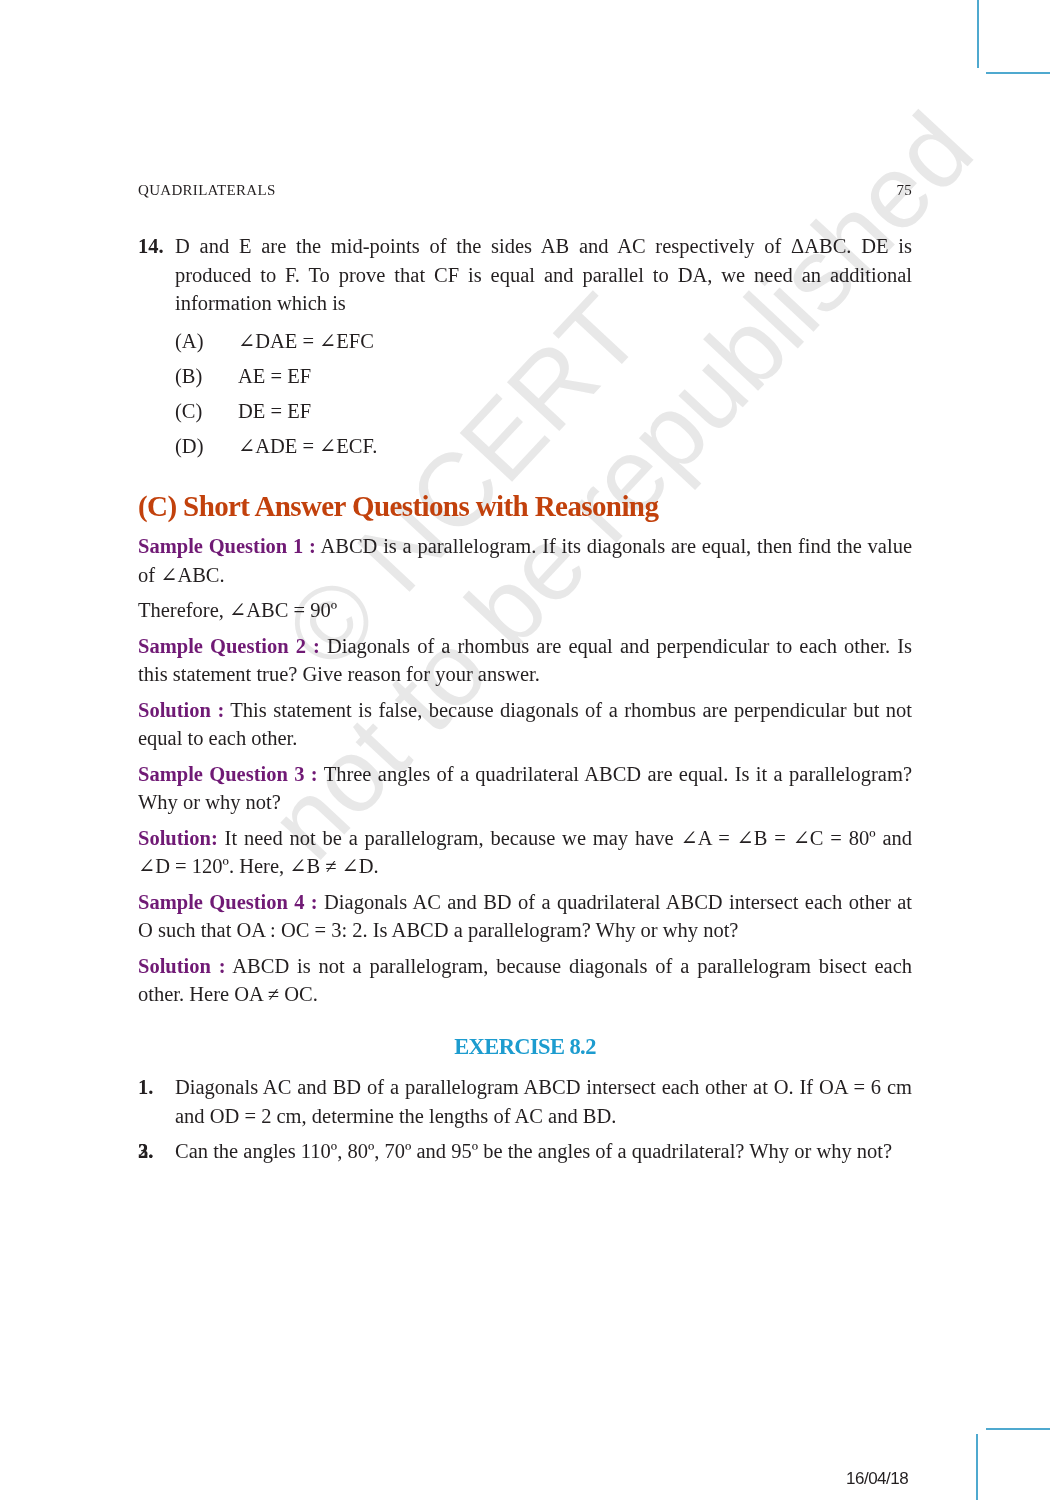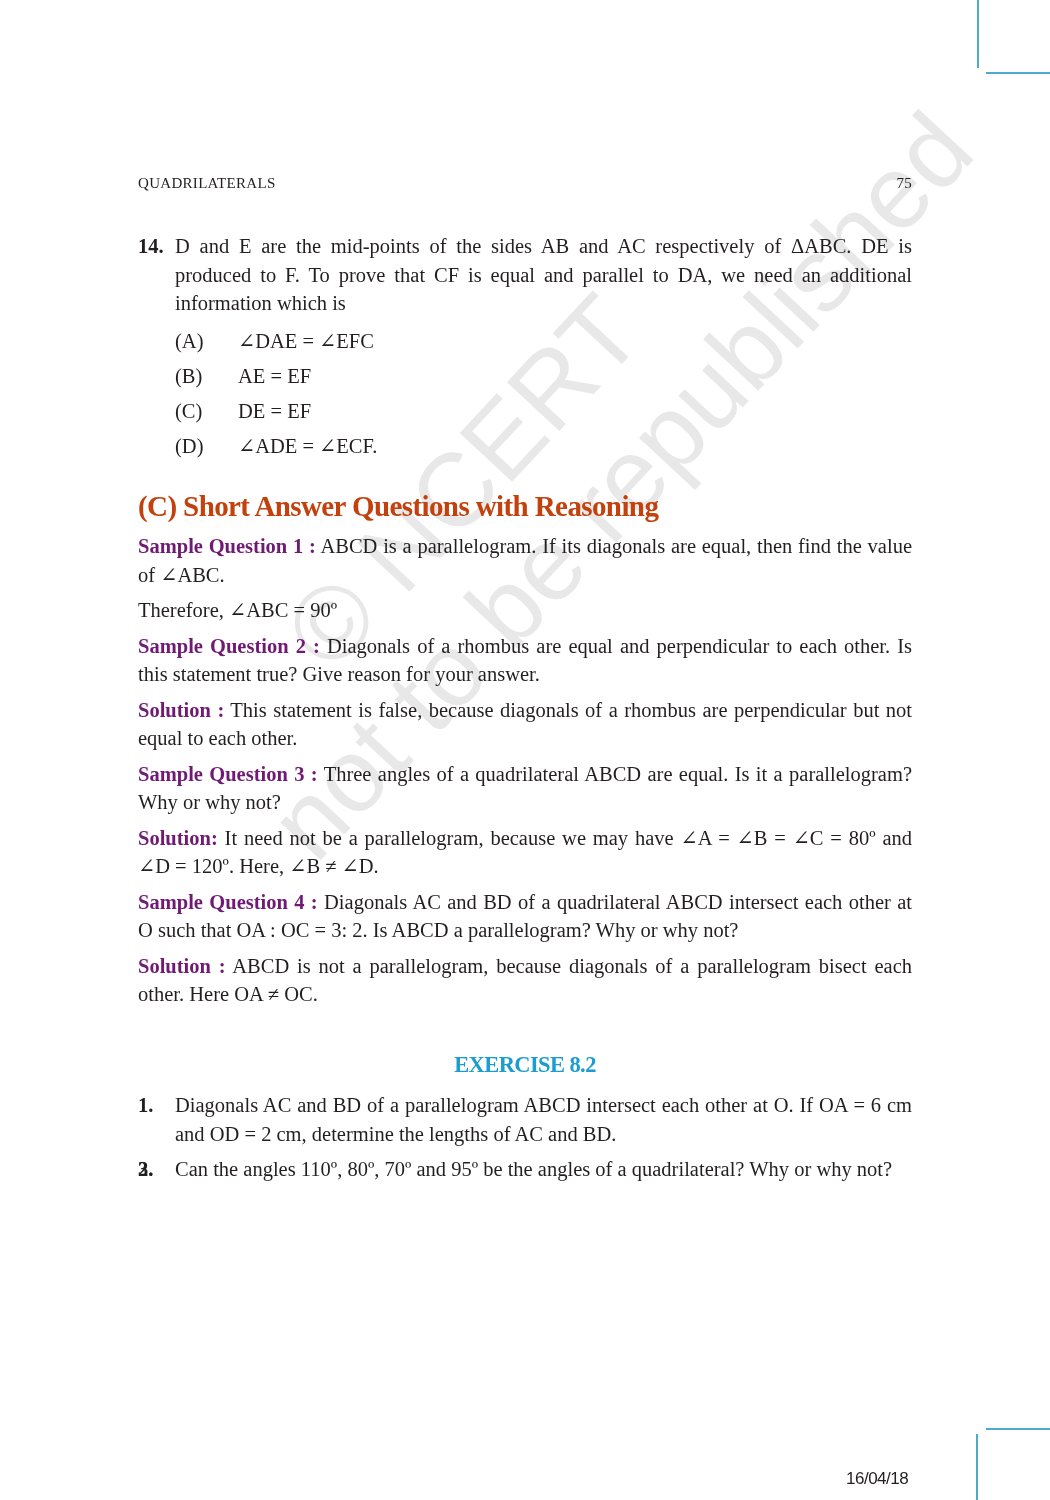--- a/index.html
+++ b/index.html
@@ -10,7 +10,7 @@
     }
     .crop { position: absolute; background: #4fa9cf; }
     .running-head {
-      position: absolute; left: 138px; top: 175px; width: 774px;
+      position: absolute; left: 138px; top: 182px; width: 774px;
       font-size: 15px; letter-spacing: 0.3px; display: flex; justify-content: space-between; align-items: flex-end;
     }
     .content { position: absolute; left: 138px; top: 232px; width: 774px; font-size: 20.5px; line-height: 28.5px; }

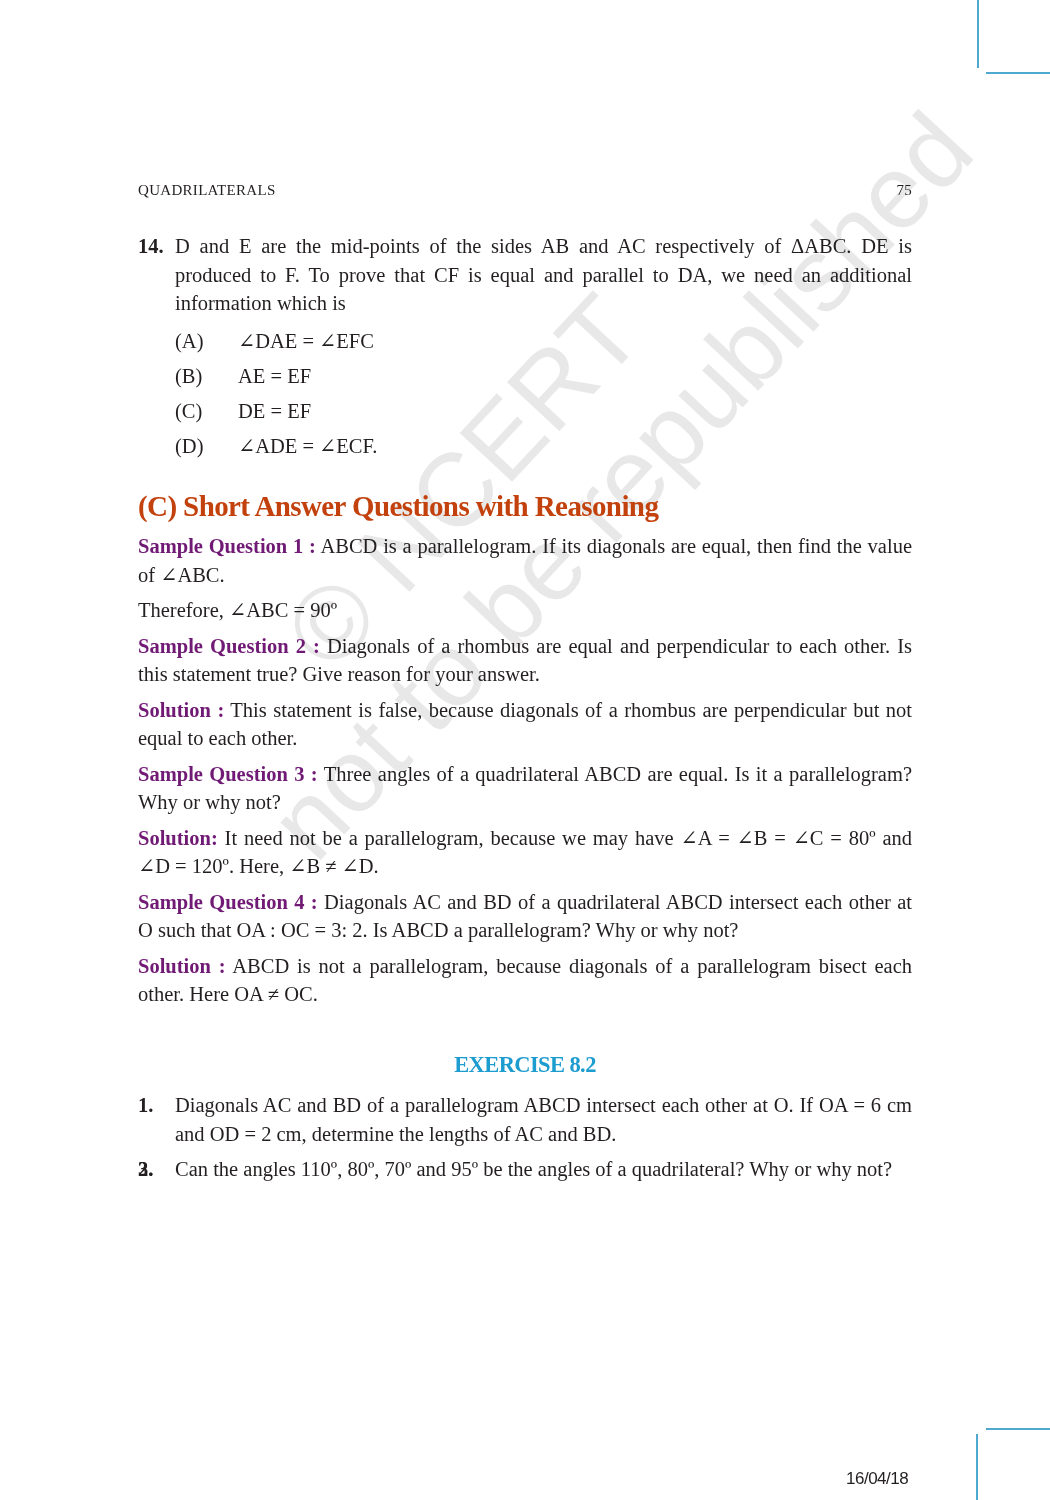--- a/index.html
+++ b/index.html
@@ -27,7 +27,7 @@
     .blue { color: #701a75; font-weight: bold; }
     .exercise-title {
       text-align: center; color: #1d9ccf; font-weight: bold; font-size: 22.5px;
-      letter-spacing: -0.6px; margin-top: 42px; margin-bottom: 12px;
+      letter-spacing: -0.6px; margin-top: 24px; margin-bottom: 12px;
     }
     .ex-item { position: relative; padding-left: 37px; text-align: justify; margin-bottom: 7px; }
     .ex-item .num { position: absolute; left: 0; top: 0; font-weight: bold; }

